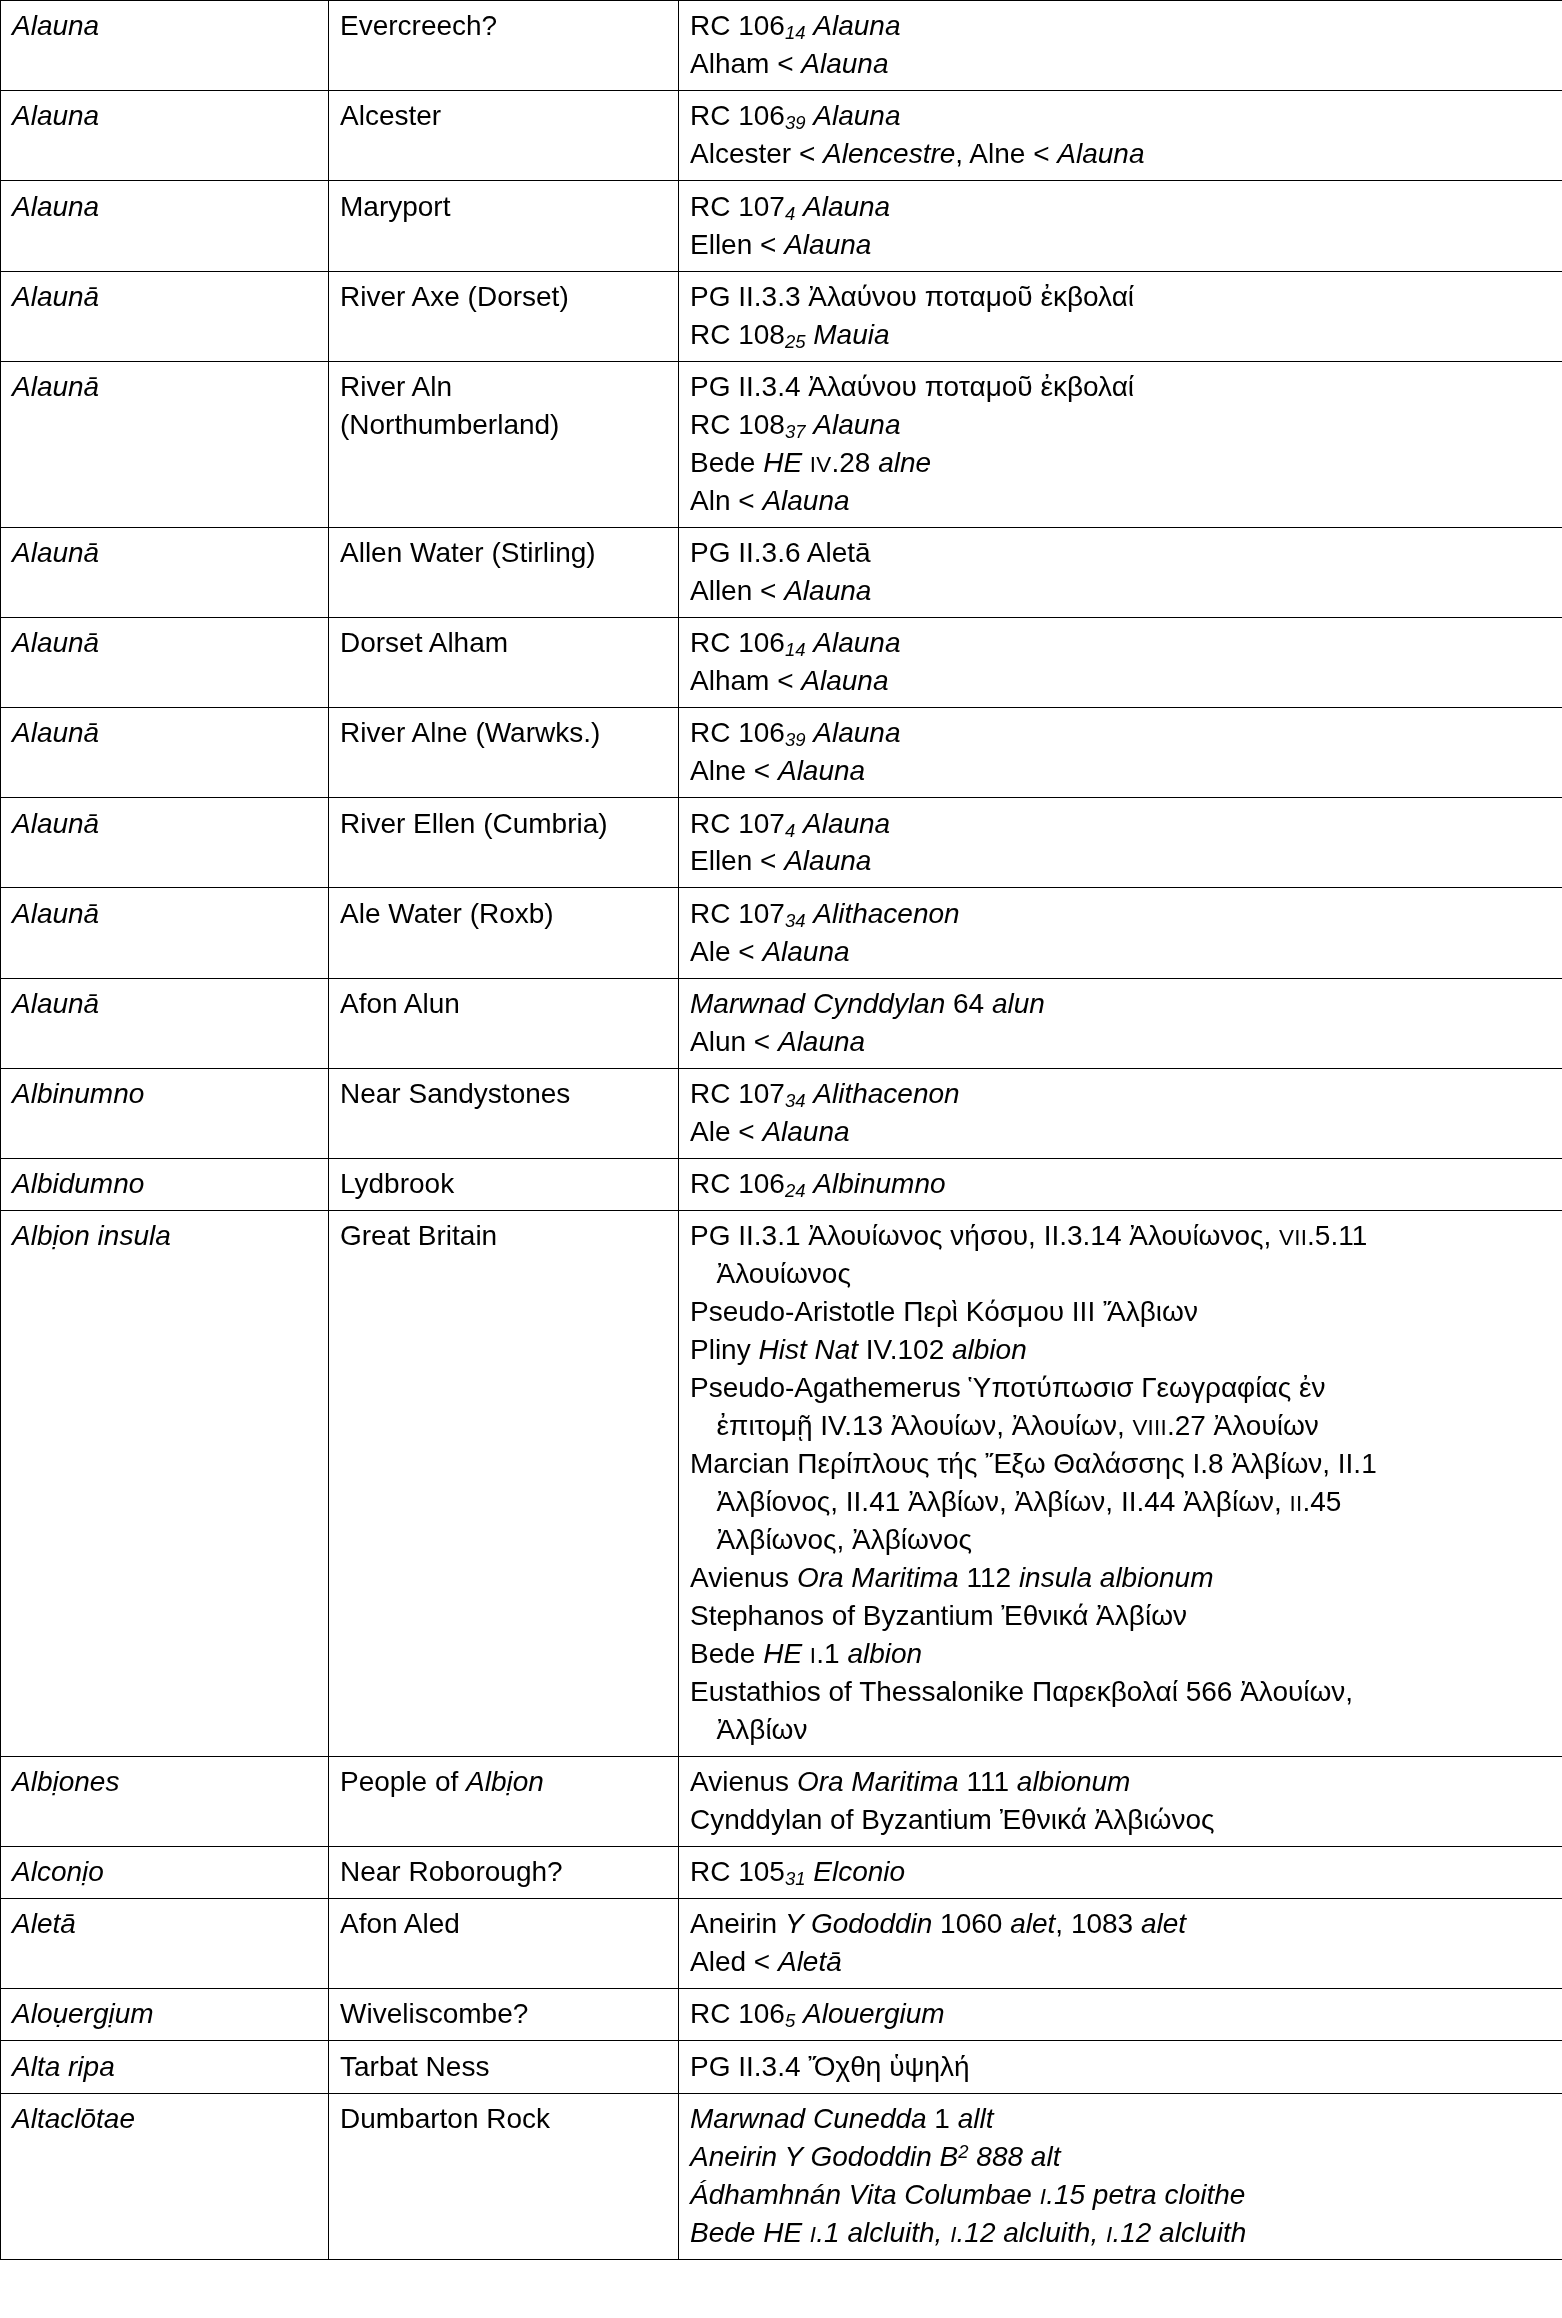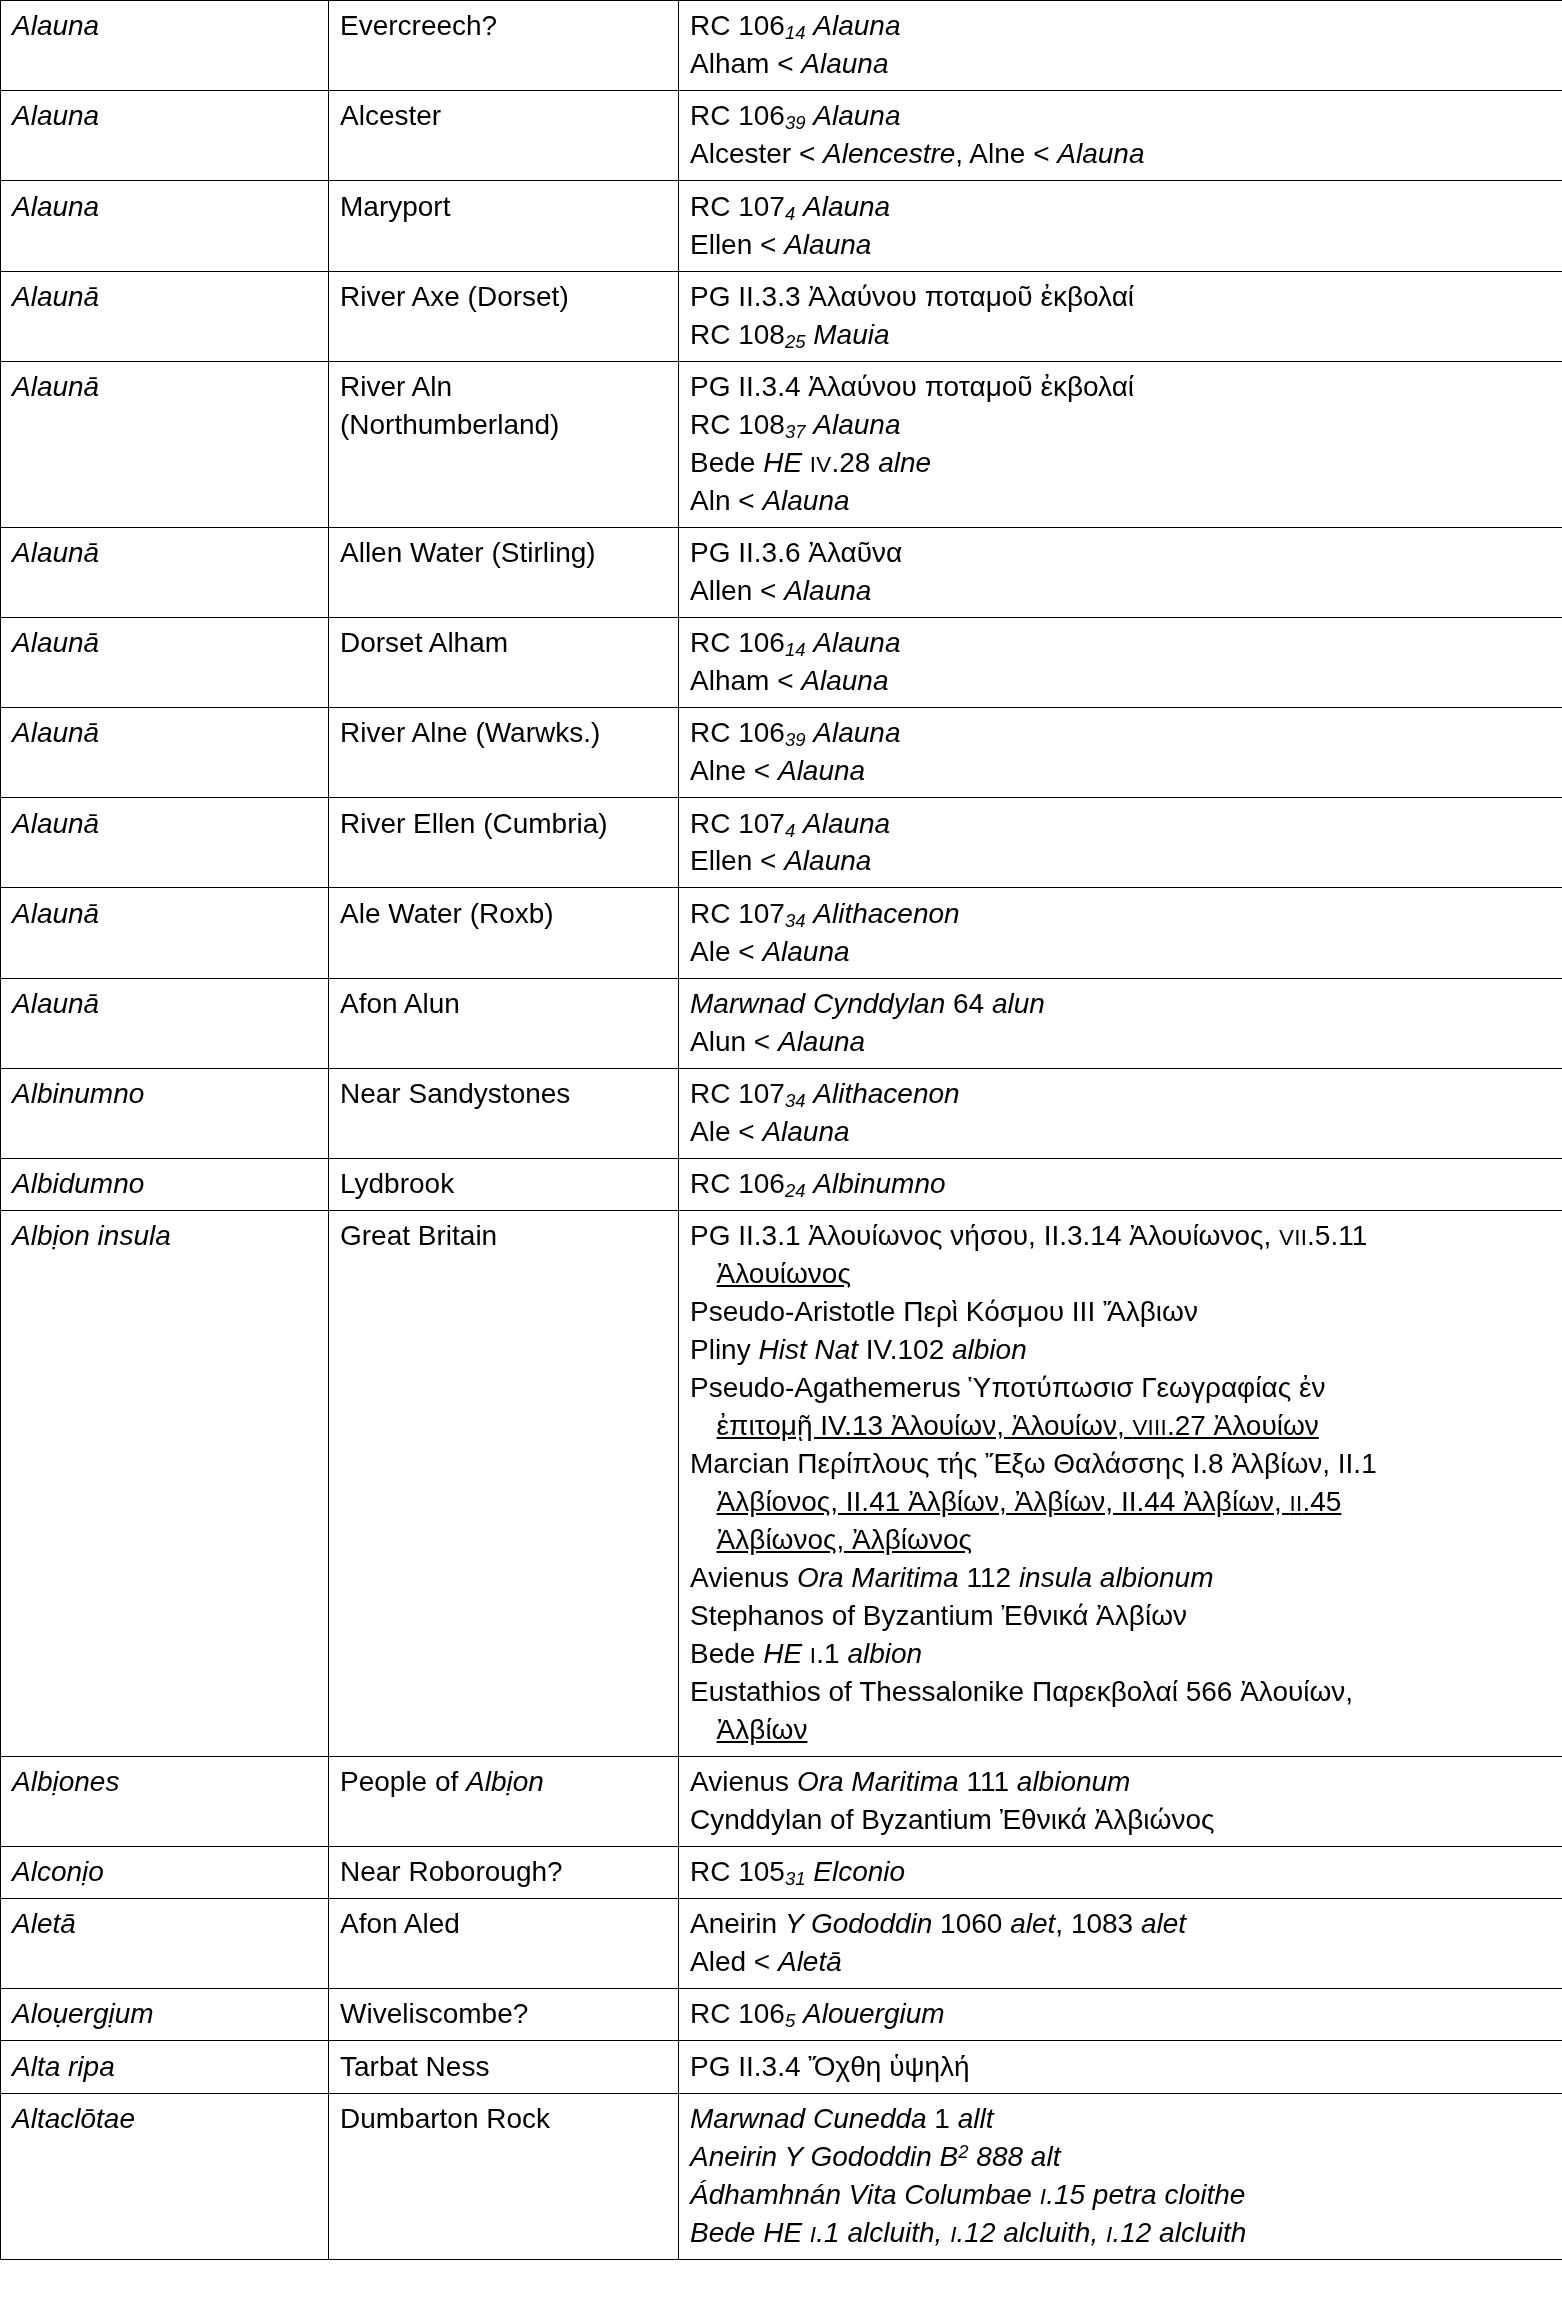--- a/index.html
+++ b/index.html
@@ -135,7 +135,7 @@
             <span class="ln">Allen Water (Stirling)</span>
           </td>
           <td class="col-ref">
-            <span class="ln">PG II.3.6 Ἀλαῦνα</span>
+            <span class="ln">PG II.3.6 Aletā</span>
             <span class="ln">Allen &lt; <span class="it">Alauna</span></span>
           </td>
         </tr>

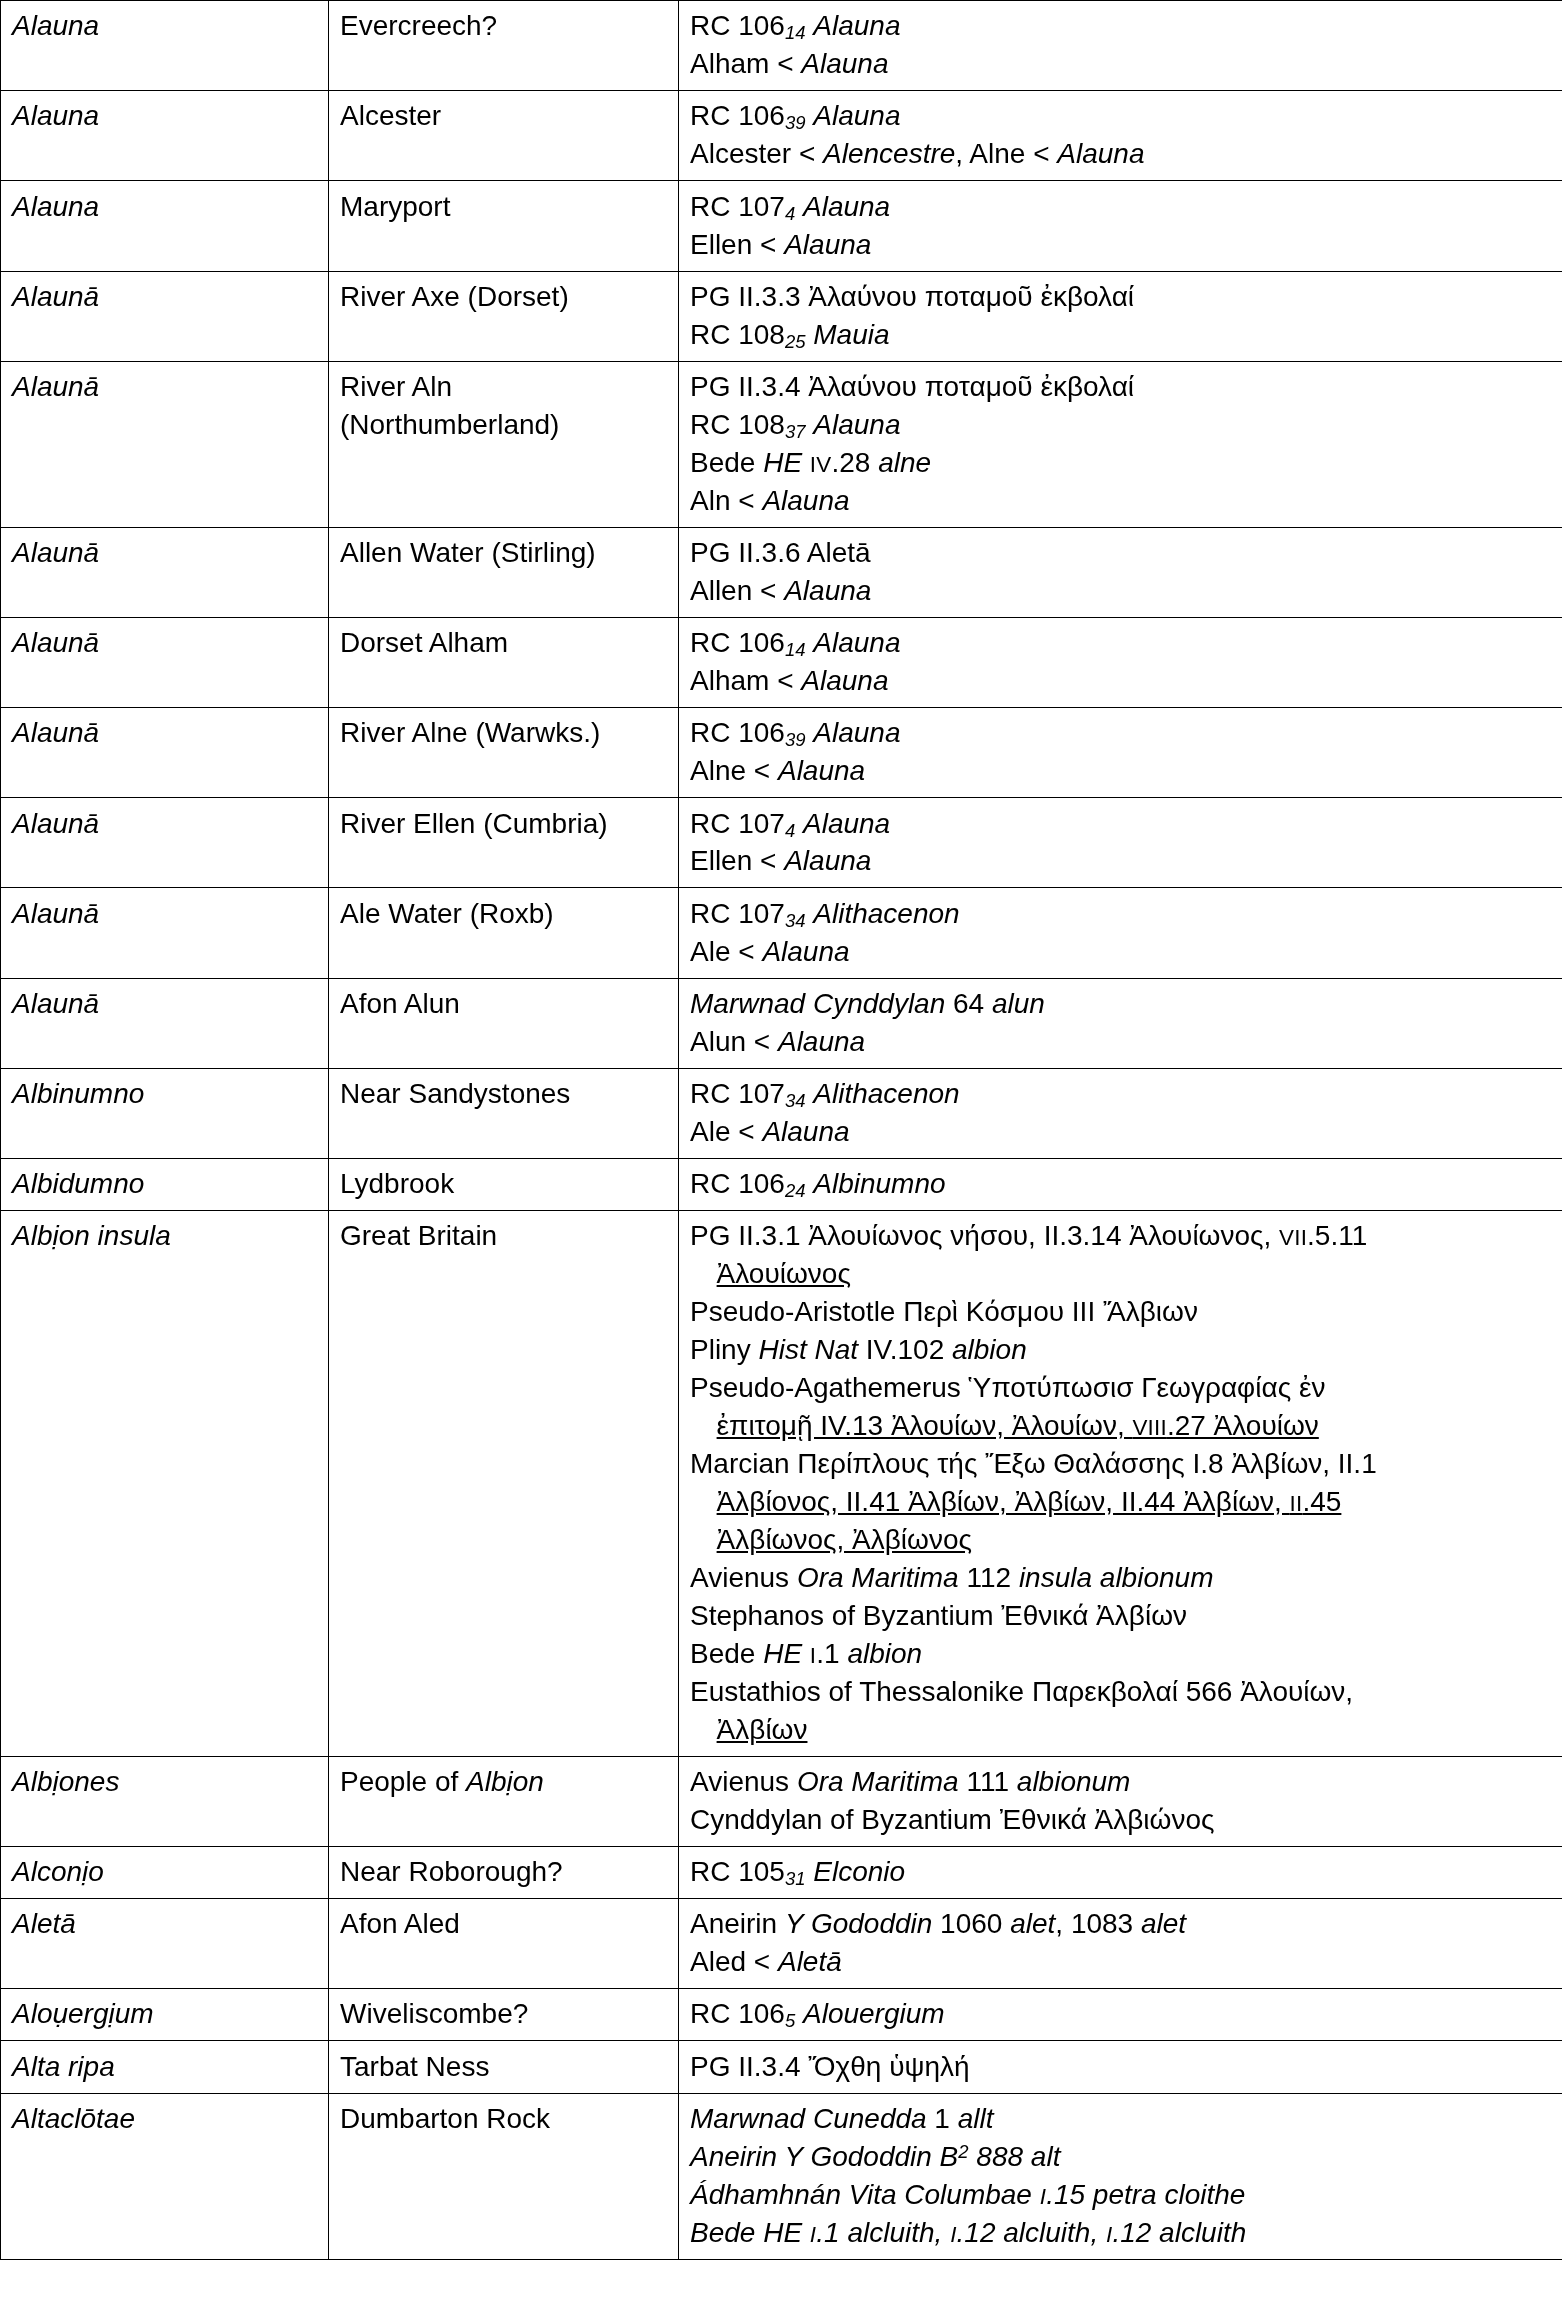--- a/index.html
+++ b/index.html
@@ -44,7 +44,7 @@
   td.col-ref { font-style: normal; }
 
   .ln { display: block; white-space: normal; }
-  .ln.hang { padding-left: 26.6px; text-decoration: underline; }
+  .ln.hang { padding-left: 26.6px; }
 
   .it { font-style: italic; }
   sub { font-size: 0.66em; vertical-align: -0.22em; line-height: 0; font-style: italic; }

